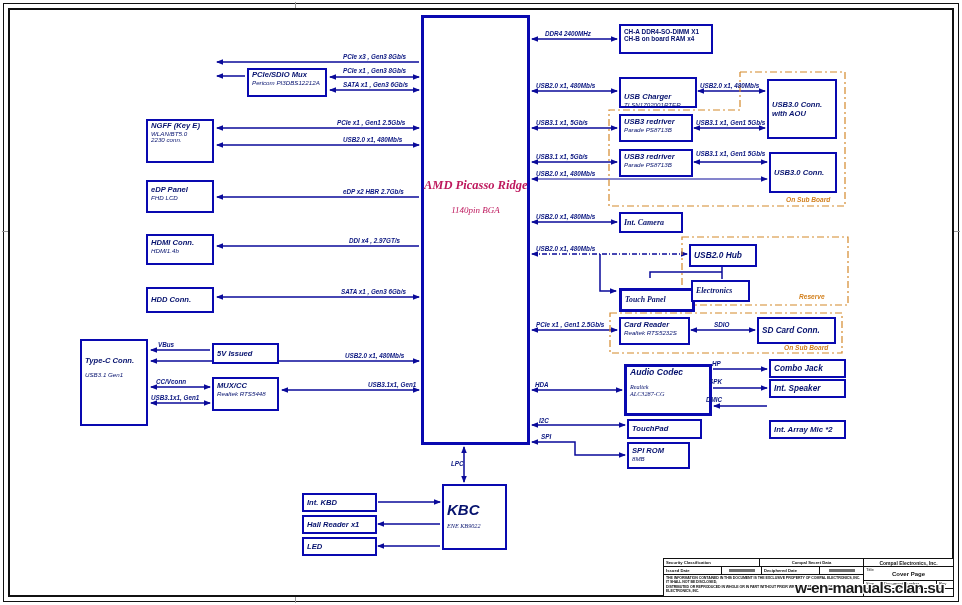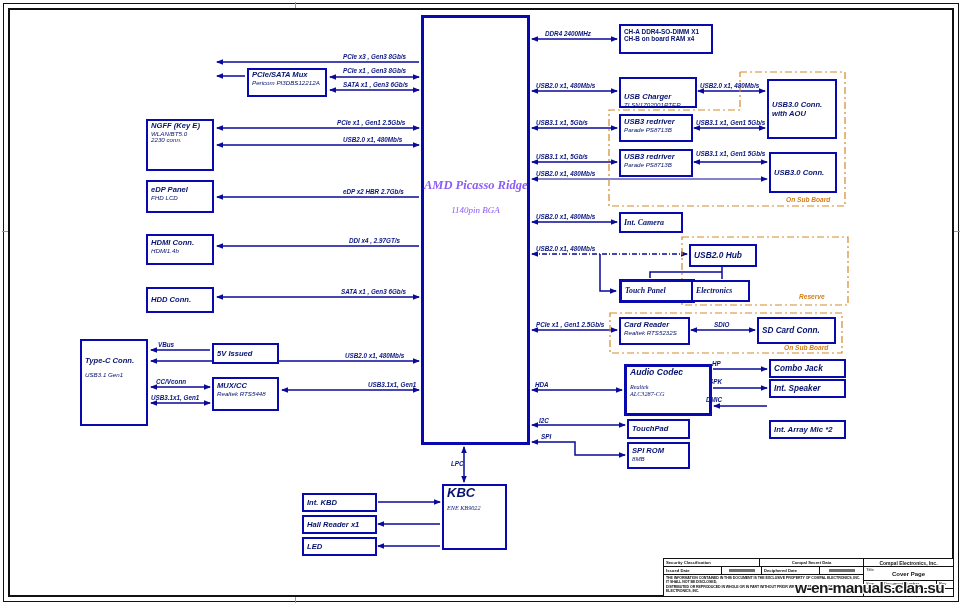--- a/index.html
+++ b/index.html
@@ -117,7 +117,7 @@
   </div>
 
   <div class="blk" style="left:247px;top:68px;width:80px;height:29px">
-    <div class="bt">PCIe/SATA Mux</div>
+    <div class="bt">PCIe/SDIO Mux</div>
     <div class="bs">Pericom PI3DBS12212A</div>
   </div>
   <div class="blk" style="left:146px;top:119px;width:68px;height:52px">

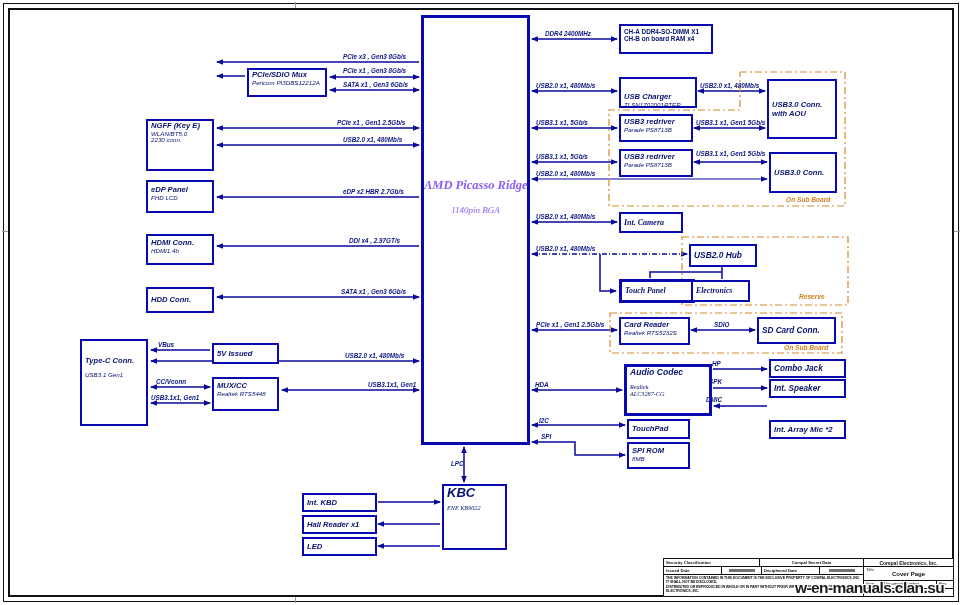--- a/index.html
+++ b/index.html
@@ -120,7 +120,7 @@
     <div class="bt">PCIe/SDIO Mux</div>
     <div class="bs">Pericom PI3DBS12212A</div>
   </div>
-  <div class="blk" style="left:146px;top:119px;width:68px;height:52px">
+  <div class="blk" style="left:146px;top:119px;width:68px;height:44px">
     <div class="bt">NGFF (Key E)</div>
     <div class="bs">WLAN/BT5.0</div>
     <div class="bs">2230 conn.</div>

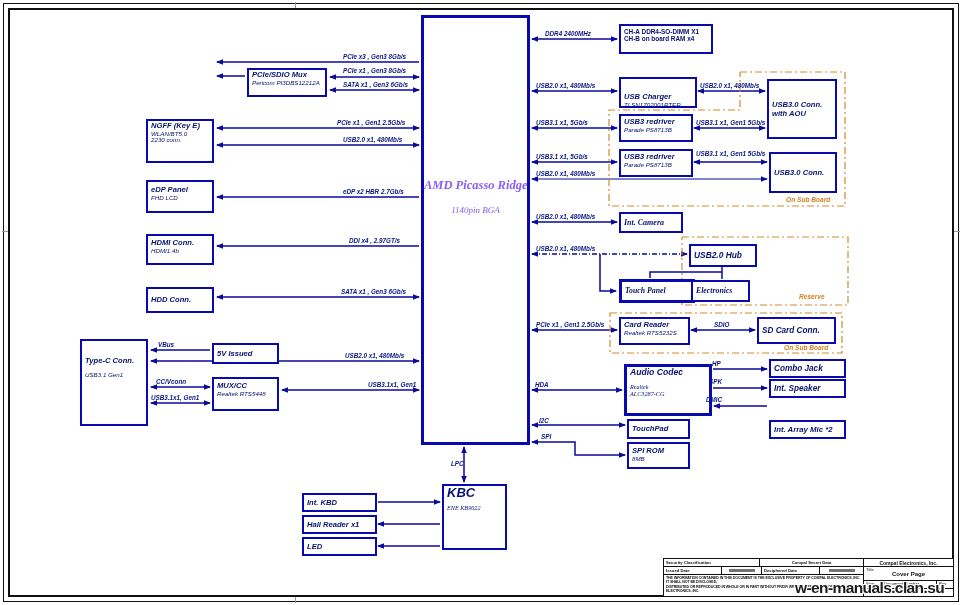--- a/index.html
+++ b/index.html
@@ -21,7 +21,7 @@
        color:#d2801e;white-space:nowrap;}
   .chip{position:absolute;left:421px;top:15px;width:109px;height:430px;border:3px solid #0909b0;
         background:#fff;z-index:3;box-sizing:border-box;text-align:center;
-        font-family:"Liberation Serif",serif;color:#8b5cf6;}
+        font-family:"Liberation Serif",serif;color:#be185d;}
   .chip .ct{margin-top:160px;font-size:12.5px;font-weight:bold;font-style:italic;white-space:nowrap;}
   .chip .cs{margin-top:12px;font-size:9px;font-style:italic;}
   

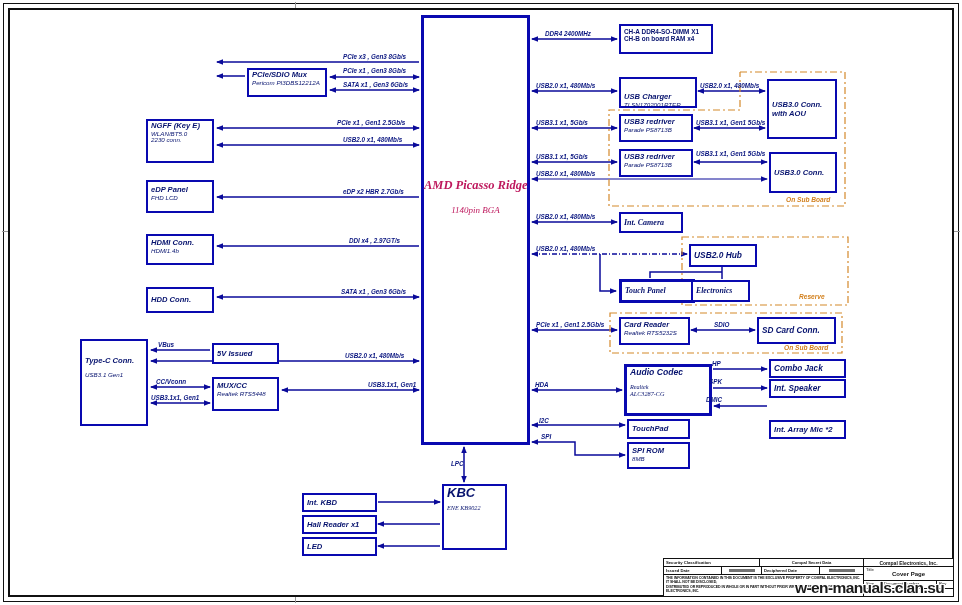--- a/index.html
+++ b/index.html
@@ -191,7 +191,7 @@
   <div class="blk center" style="left:689px;top:244px;width:68px;height:23px">
     <div class="bt" style="font-size:8.4px">USB2.0 Hub</div>
   </div>
-  <div class="blk center" style="left:619px;top:279px;width:76px;height:24px;border-width:3px">
+  <div class="blk center" style="left:619px;top:288px;width:76px;height:24px;border-width:3px">
     <div class="bt serif" style="font-size:7.8px;font-weight:600">Touch Panel</div>
   </div>
   <div class="blk center" style="left:691px;top:280px;width:59px;height:22px">

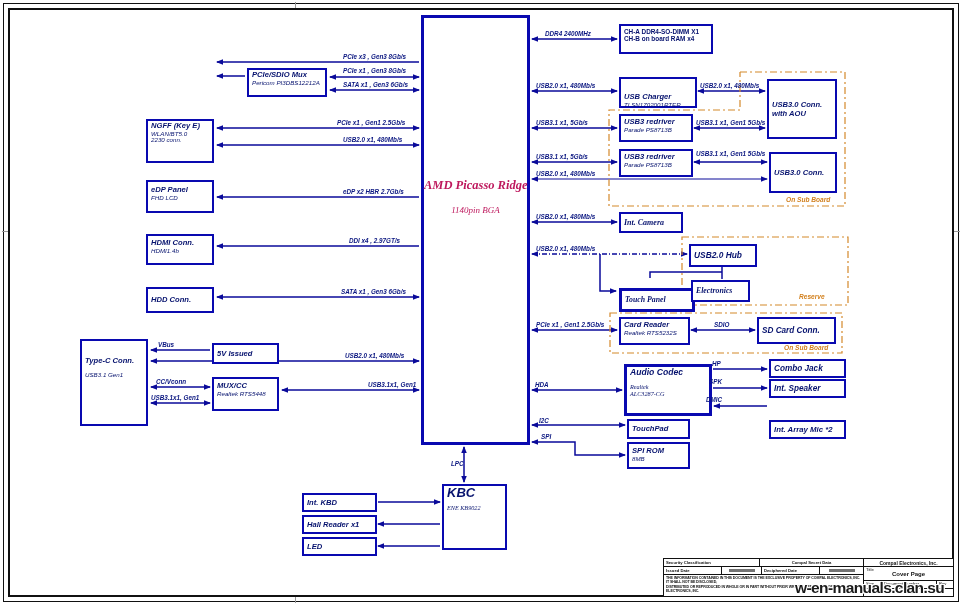--- a/index.html
+++ b/index.html
@@ -218,7 +218,7 @@
   <div class="blk center" style="left:769px;top:420px;width:77px;height:19px">
     <div class="bt" style="font-size:7.8px">Int. Array Mic *2</div>
   </div>
-  <div class="blk center" style="left:627px;top:419px;width:63px;height:20px">
+  <div class="blk center" style="left:627px;top:419px;width:75px;height:20px">
     <div class="bt">TouchPad</div>
   </div>
   <div class="blk" style="left:627px;top:442px;width:63px;height:27px">

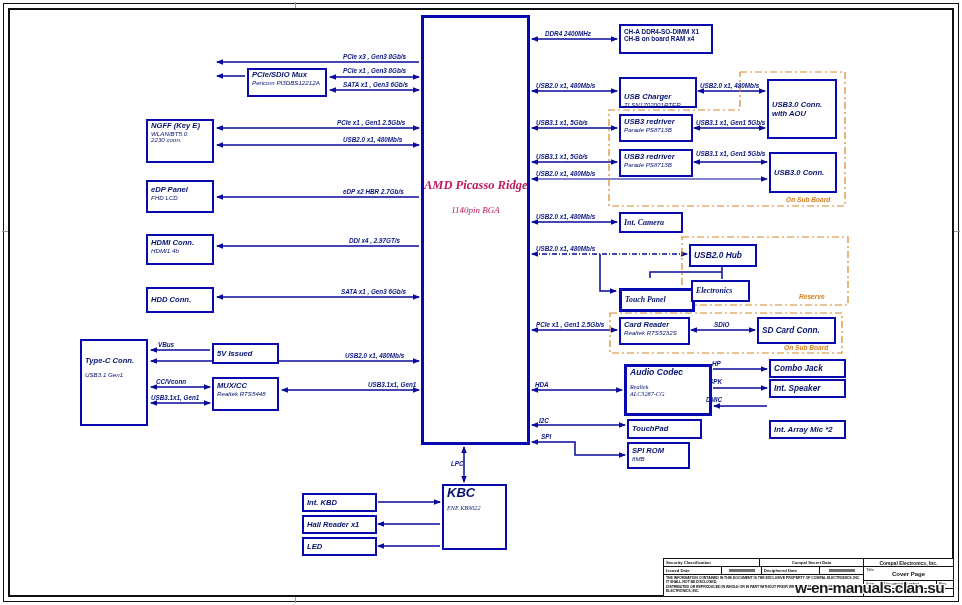--- a/index.html
+++ b/index.html
@@ -158,7 +158,7 @@
     <div class="bt">LED</div>
   </div>
   <div class="blk" style="left:442px;top:484px;width:65px;height:66px">
-    <div class="bt" style="padding-top:0;font-size:13px">KBC</div>
+    <div class="bt" style="padding-top:16px;font-size:15px">KBC</div>
     <div class="bs serif" style="padding-top:4px">ENE KB9022</div>
   </div>
 

